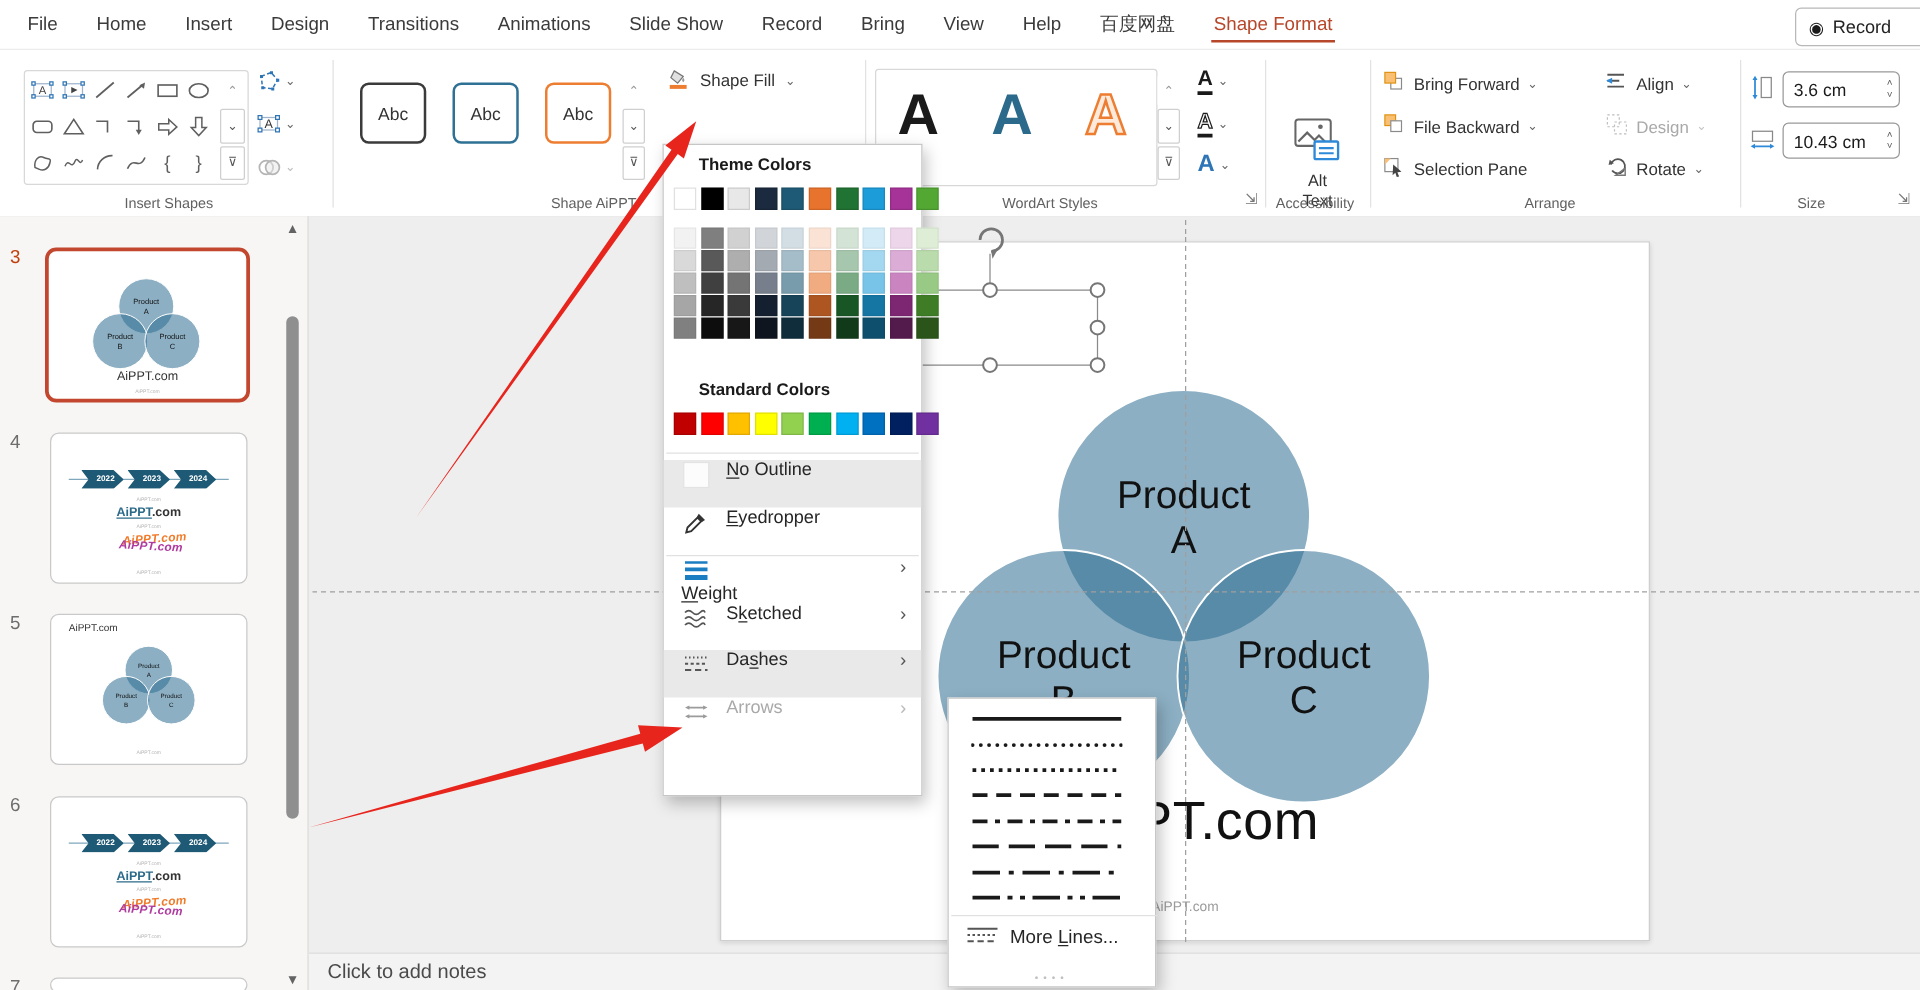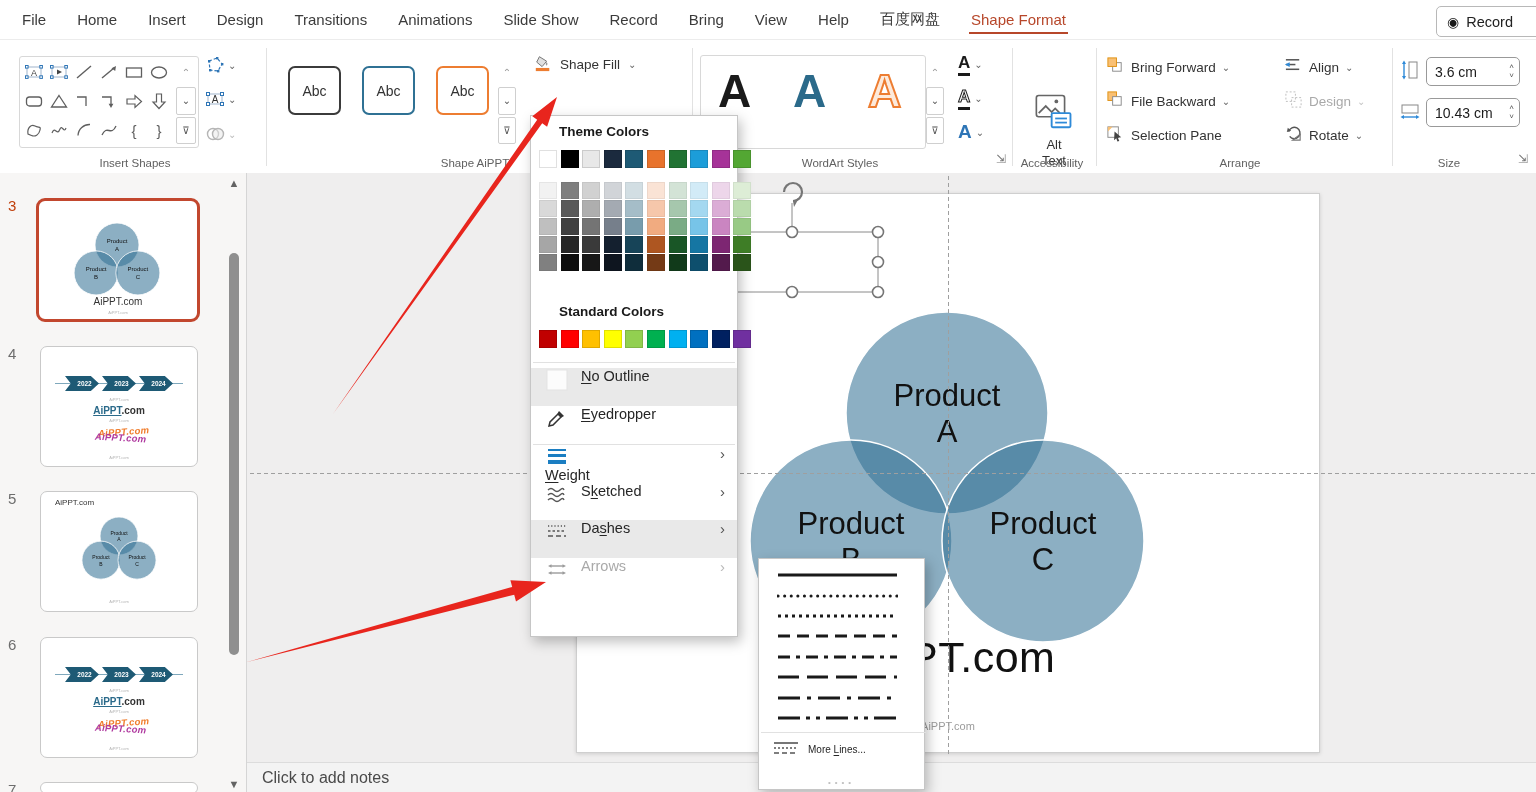--- a/index.html
+++ b/index.html
@@ -117,7 +117,7 @@
   .submenu{position:absolute;left:758px;top:558px;width:167px;height:232px;background:#fff;
            border:1px solid #c6c6c6;box-shadow:3px 5px 12px rgba(0,0,0,.25);z-index:32;box-sizing:border-box;}
   .dashrow{height:20.4px;display:flex;align-items:center;padding-left:18px;box-sizing:border-box;}
-  .morelines{display:flex;align-items:center;height:36px;padding-left:14px;font-size:10px;color:#262626;}
+  .morelines{display:flex;align-items:center;height:36px;padding-left:14px;font-size:15px;color:#262626;}
   .morelines .ic{width:26px;margin-right:9px;display:flex;justify-content:center;}
   .grip{position:absolute;bottom:2px;width:100%;text-align:center;color:#c0c0c0;font-size:8px;letter-spacing:4px;}
   

